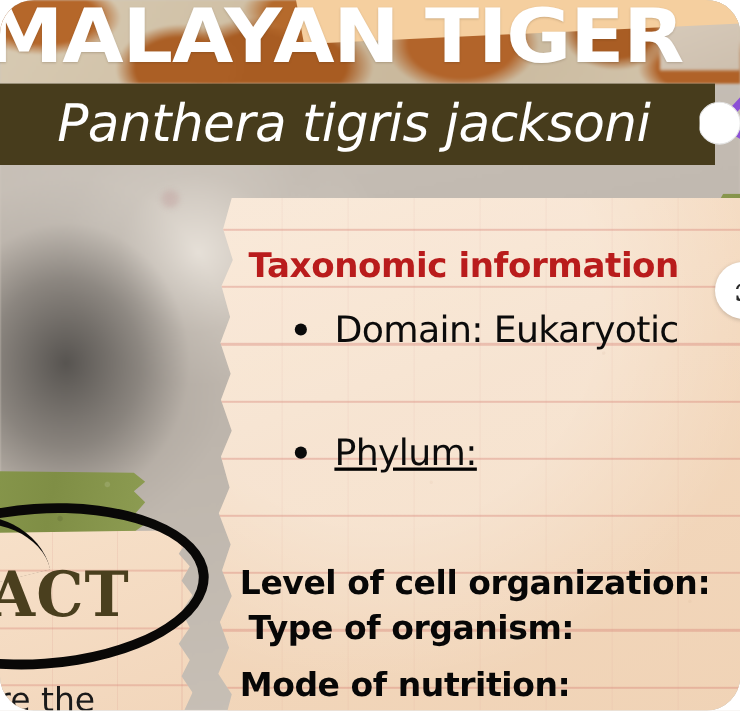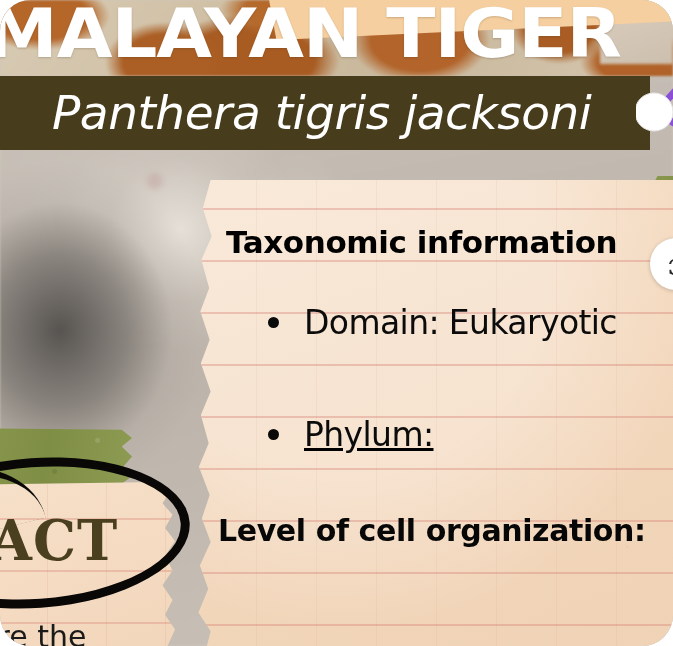--- a/index.html
+++ b/index.html
@@ -314,7 +314,7 @@
     font-weight: bold;
     font-size: 31px;
     line-height: 40px;
-    color: #000000;
+    color: #b91c1c;
     white-space: nowrap;
     letter-spacing: -0.4px;
   }

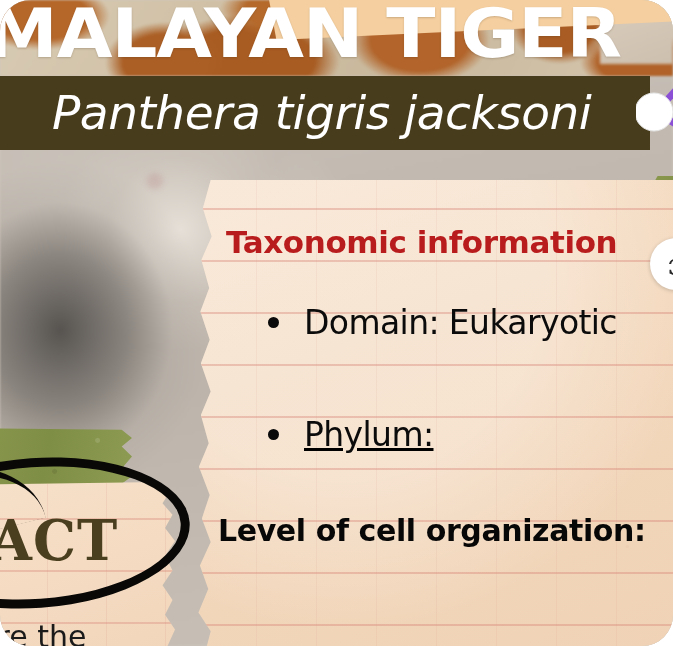--- a/index.html
+++ b/index.html
@@ -323,7 +323,6 @@
     display: flex;
     align-items: baseline;
     white-space: nowrap;
-    margin-top: 23px;
   }
   .bullet-dot {
     display: inline-block;

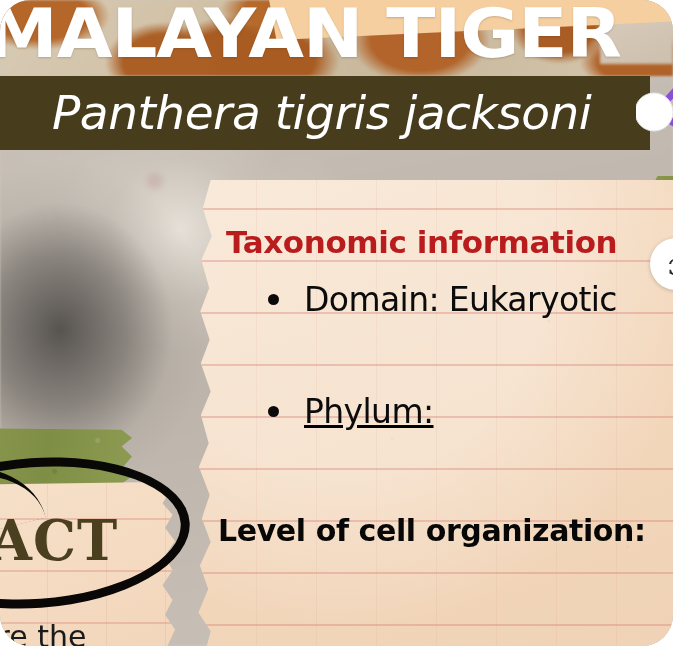--- a/index.html
+++ b/index.html
@@ -405,6 +405,7 @@
 
     <div class="field-row" style="left:22px; top:332px;">Level of cell organization:</div>
 
+    <div class="field-row" style="left:30px; top:373px;">Type of organism:</div>
 
   </div>
 

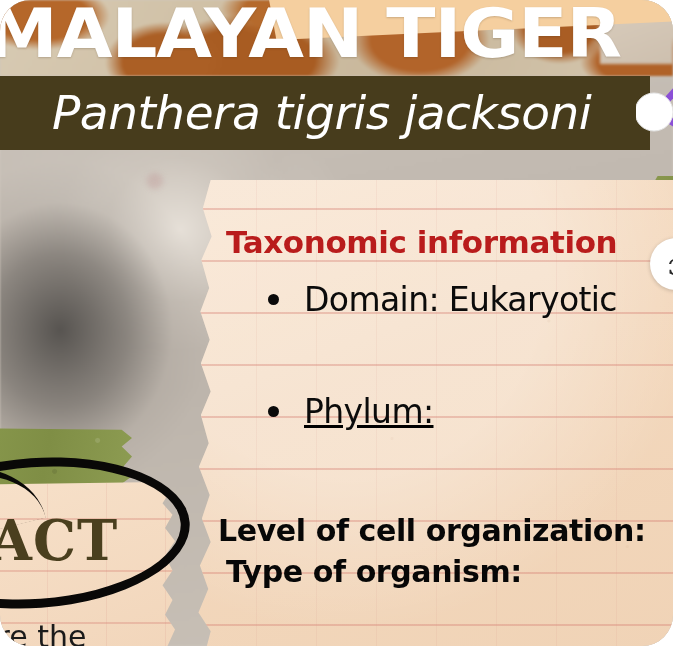--- a/index.html
+++ b/index.html
@@ -407,6 +407,7 @@
 
     <div class="field-row" style="left:30px; top:373px;">Type of organism:</div>
 
+    <div class="field-row" style="left:22px; top:425px;">Mode of nutrition:</div>
   </div>
 
   <div class="badge">

